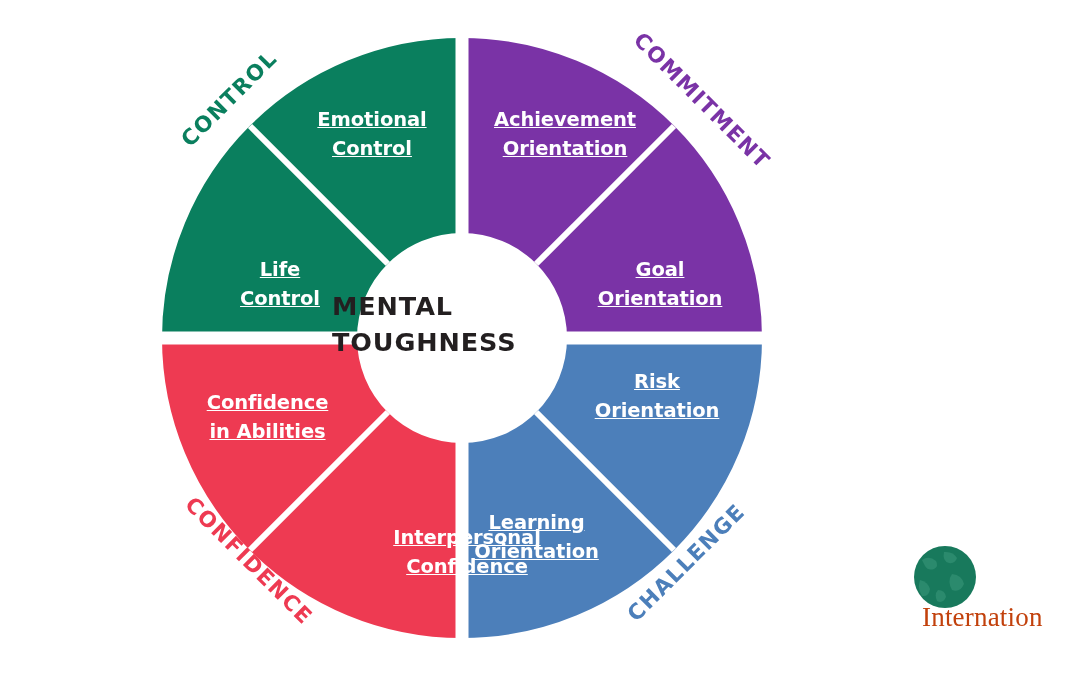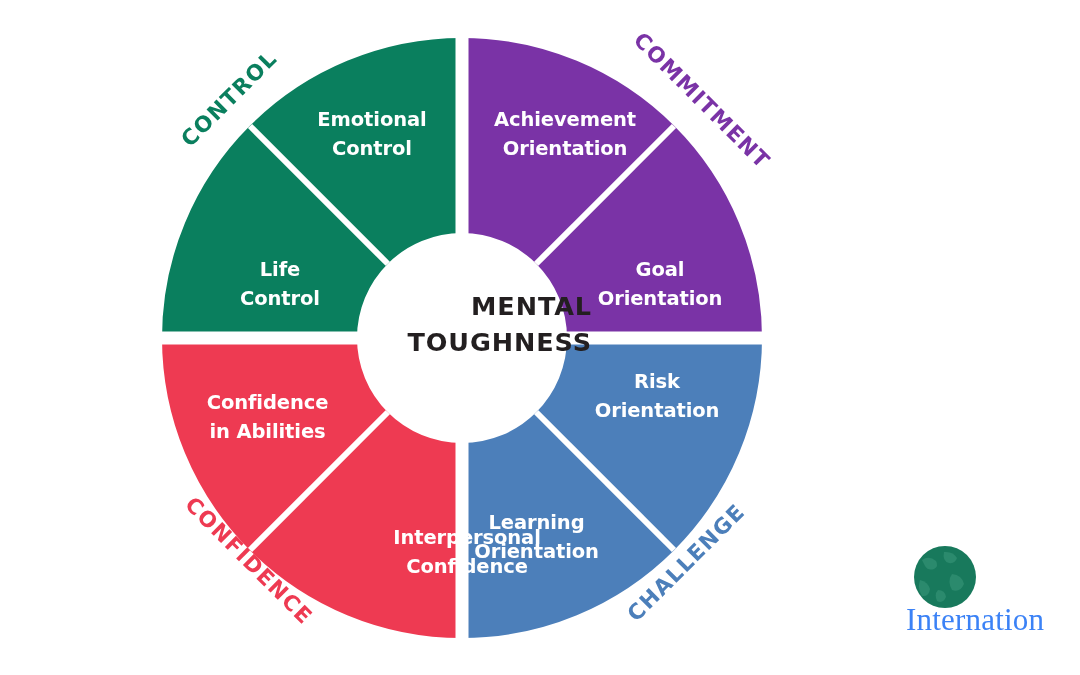--- a/index.html
+++ b/index.html
@@ -52,6 +52,7 @@
     white-space: pre-line;
     letter-spacing: -0.1px;
     pointer-events: none;
+    text-decoration: underline;
   }
 
   

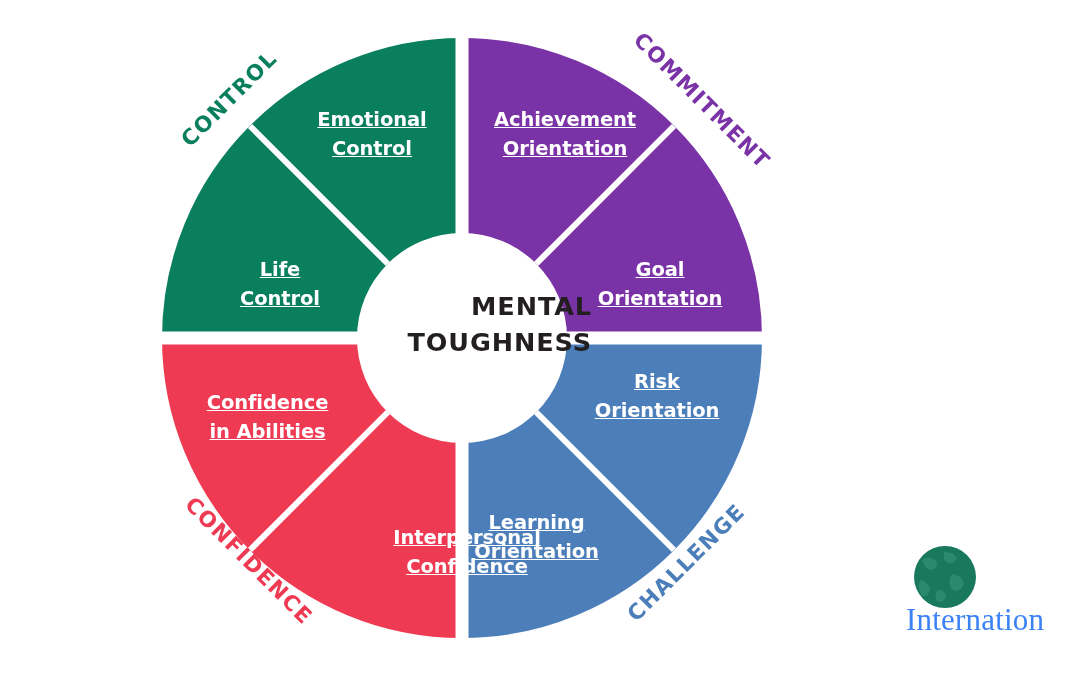--- a/index.html
+++ b/index.html
@@ -61,7 +61,7 @@
     left: 332px;
     top: 288px;
     width: 260px;
-    text-align: right;
+    text-align: left;
     color: #231f20;
     font-family: "DejaVu Sans", "Liberation Sans", sans-serif;
     font-weight: bold;

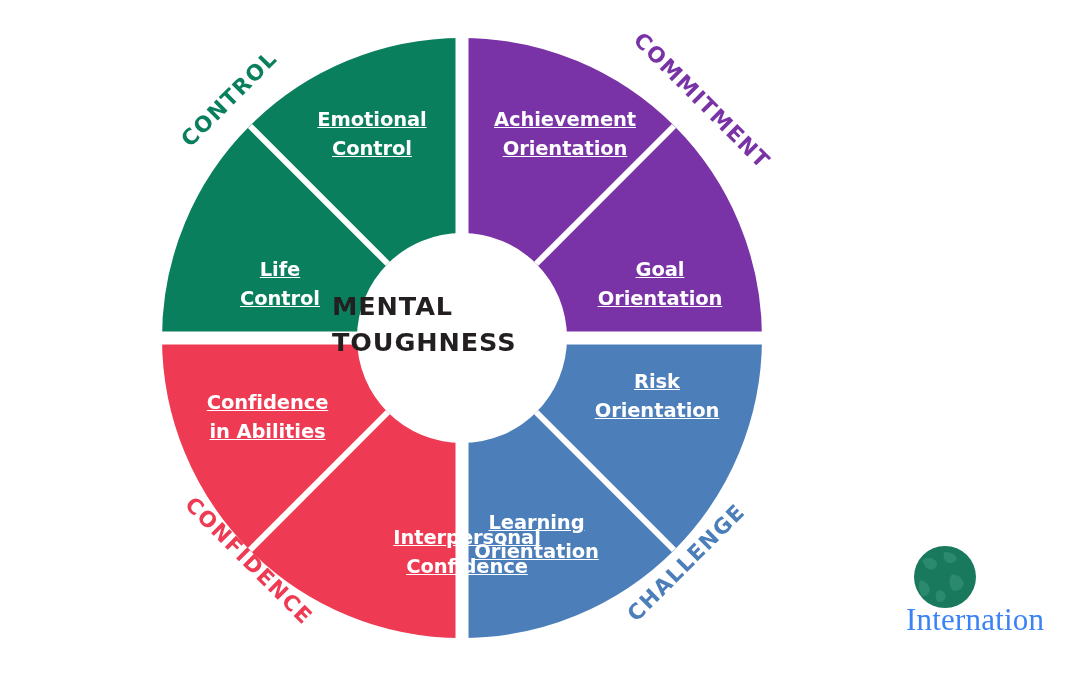--- a/index.html
+++ b/index.html
@@ -117,12 +117,12 @@
   }
   .logo-sub {
     position: absolute;
-    left: 0px;
+    left: 16px;
     top: 64px;
     font-family: "Liberation Serif", "DejaVu Serif", serif;
-    font-size: 31px;
+    font-size: 27px;
     line-height: 1;
-    color: #3b82f6;
+    color: #c2410c;
     letter-spacing: 0.2px;
     white-space: nowrap;
   }

